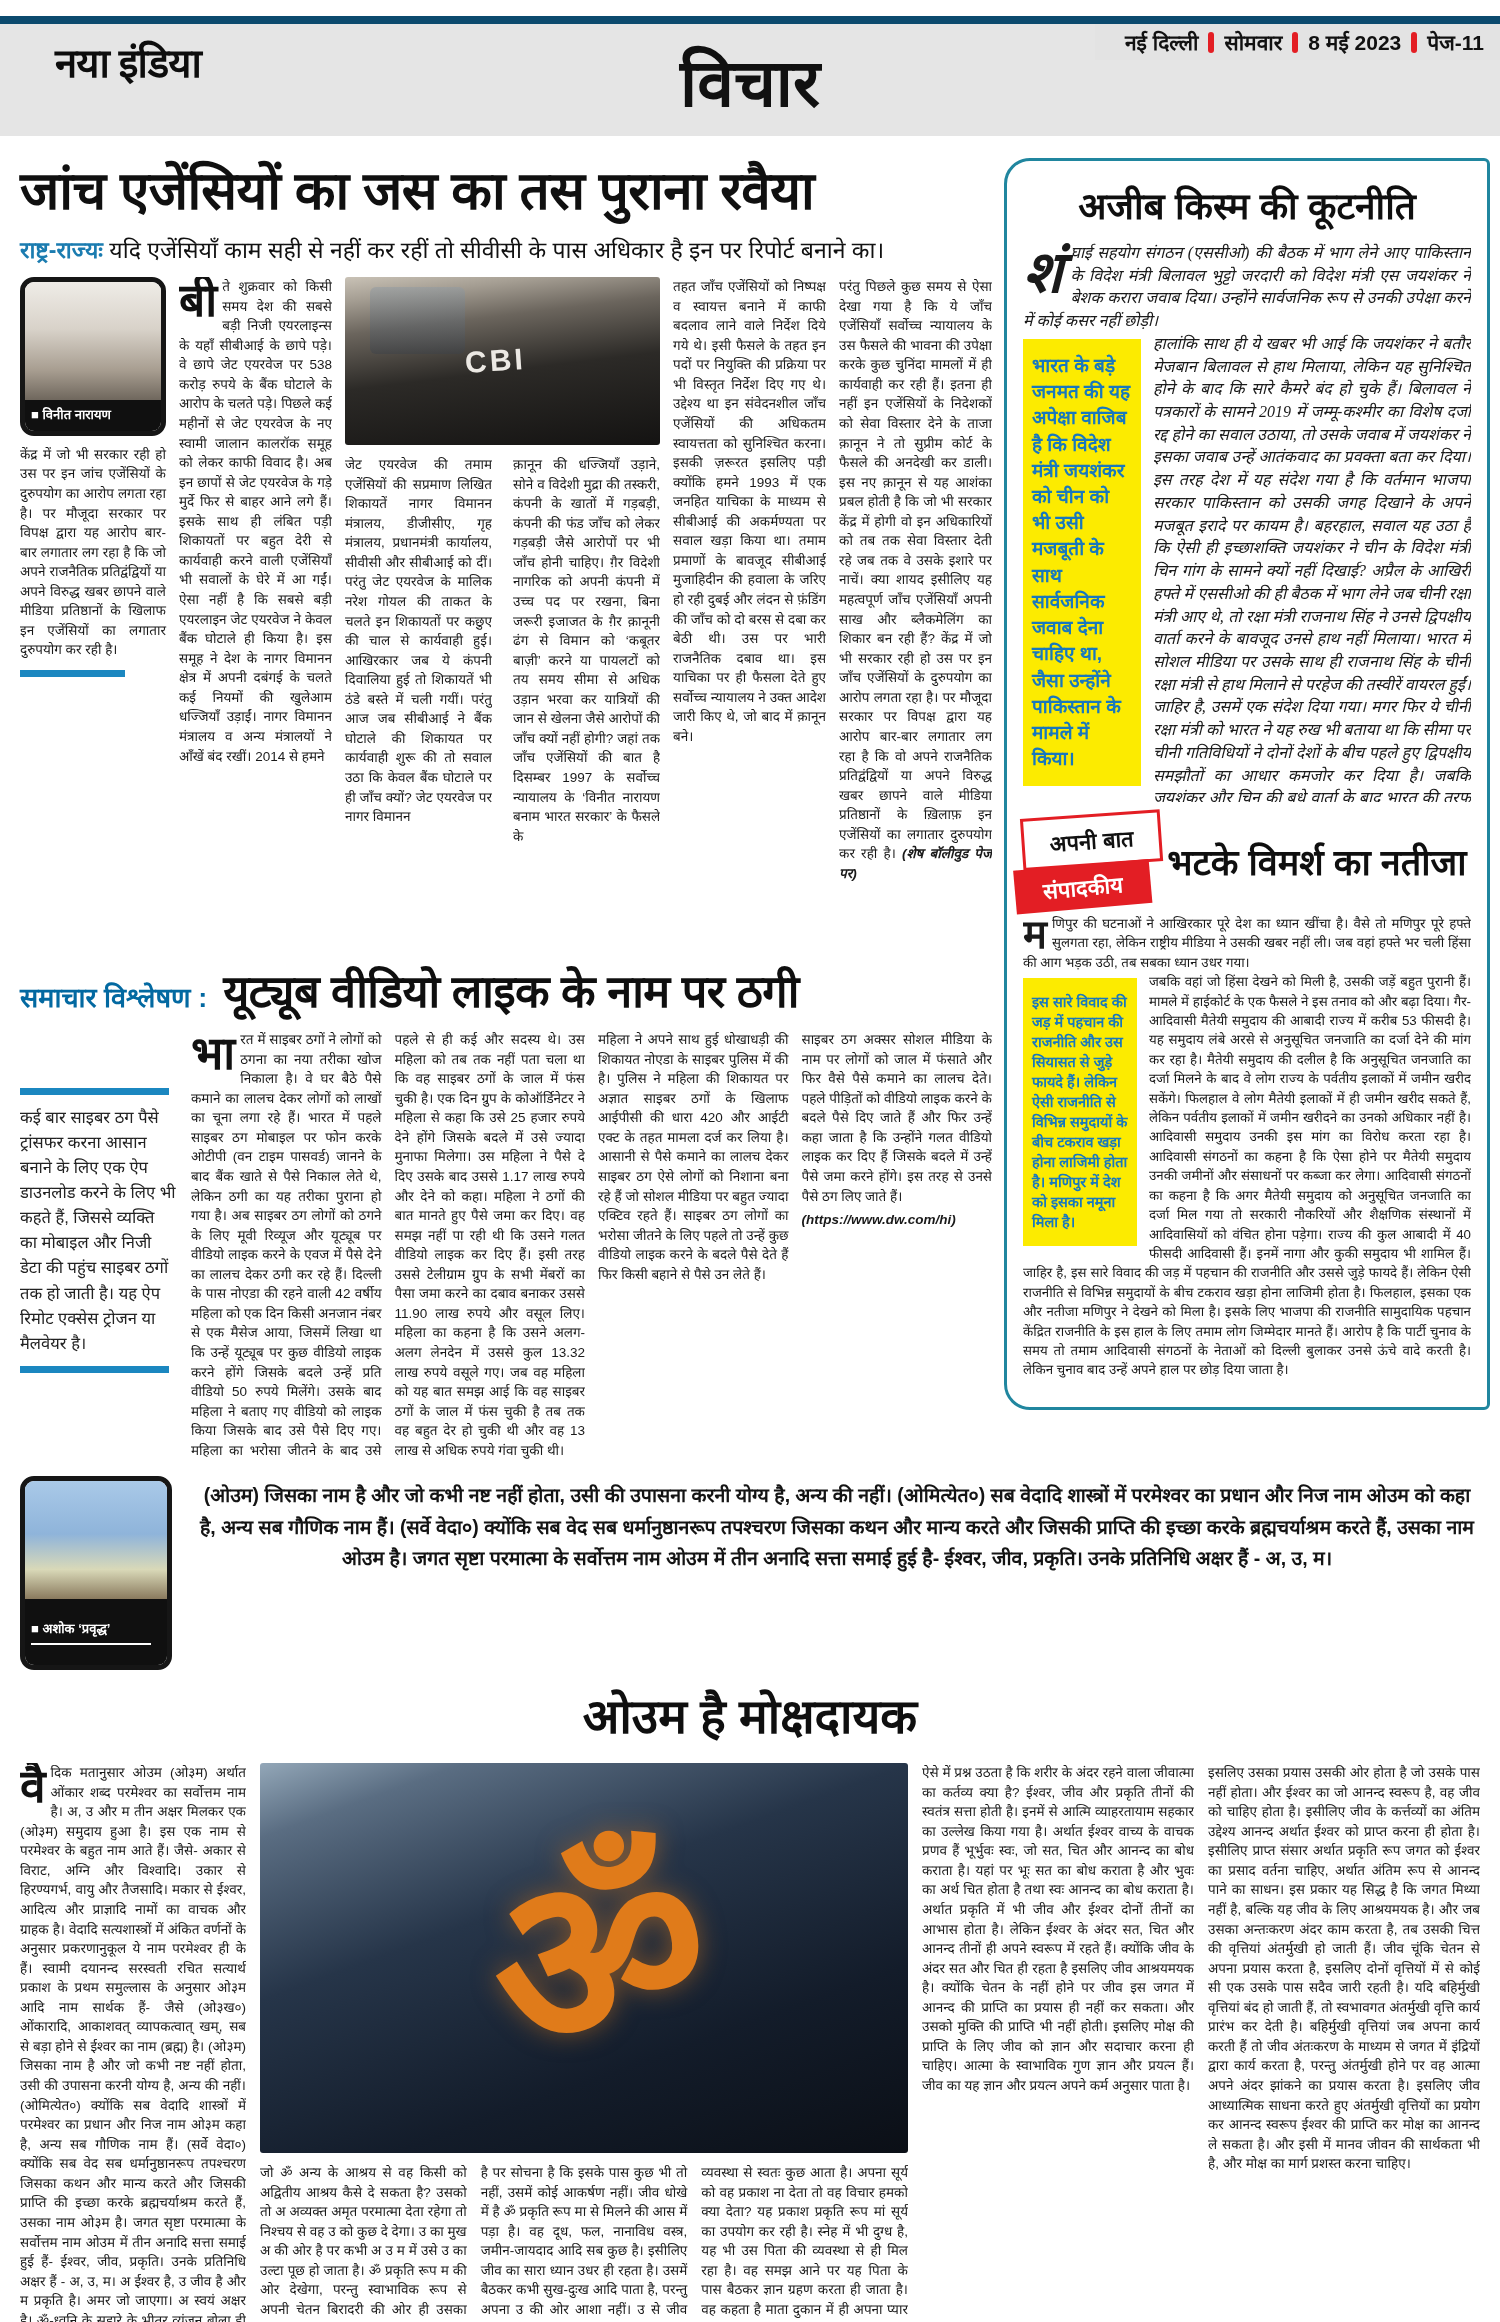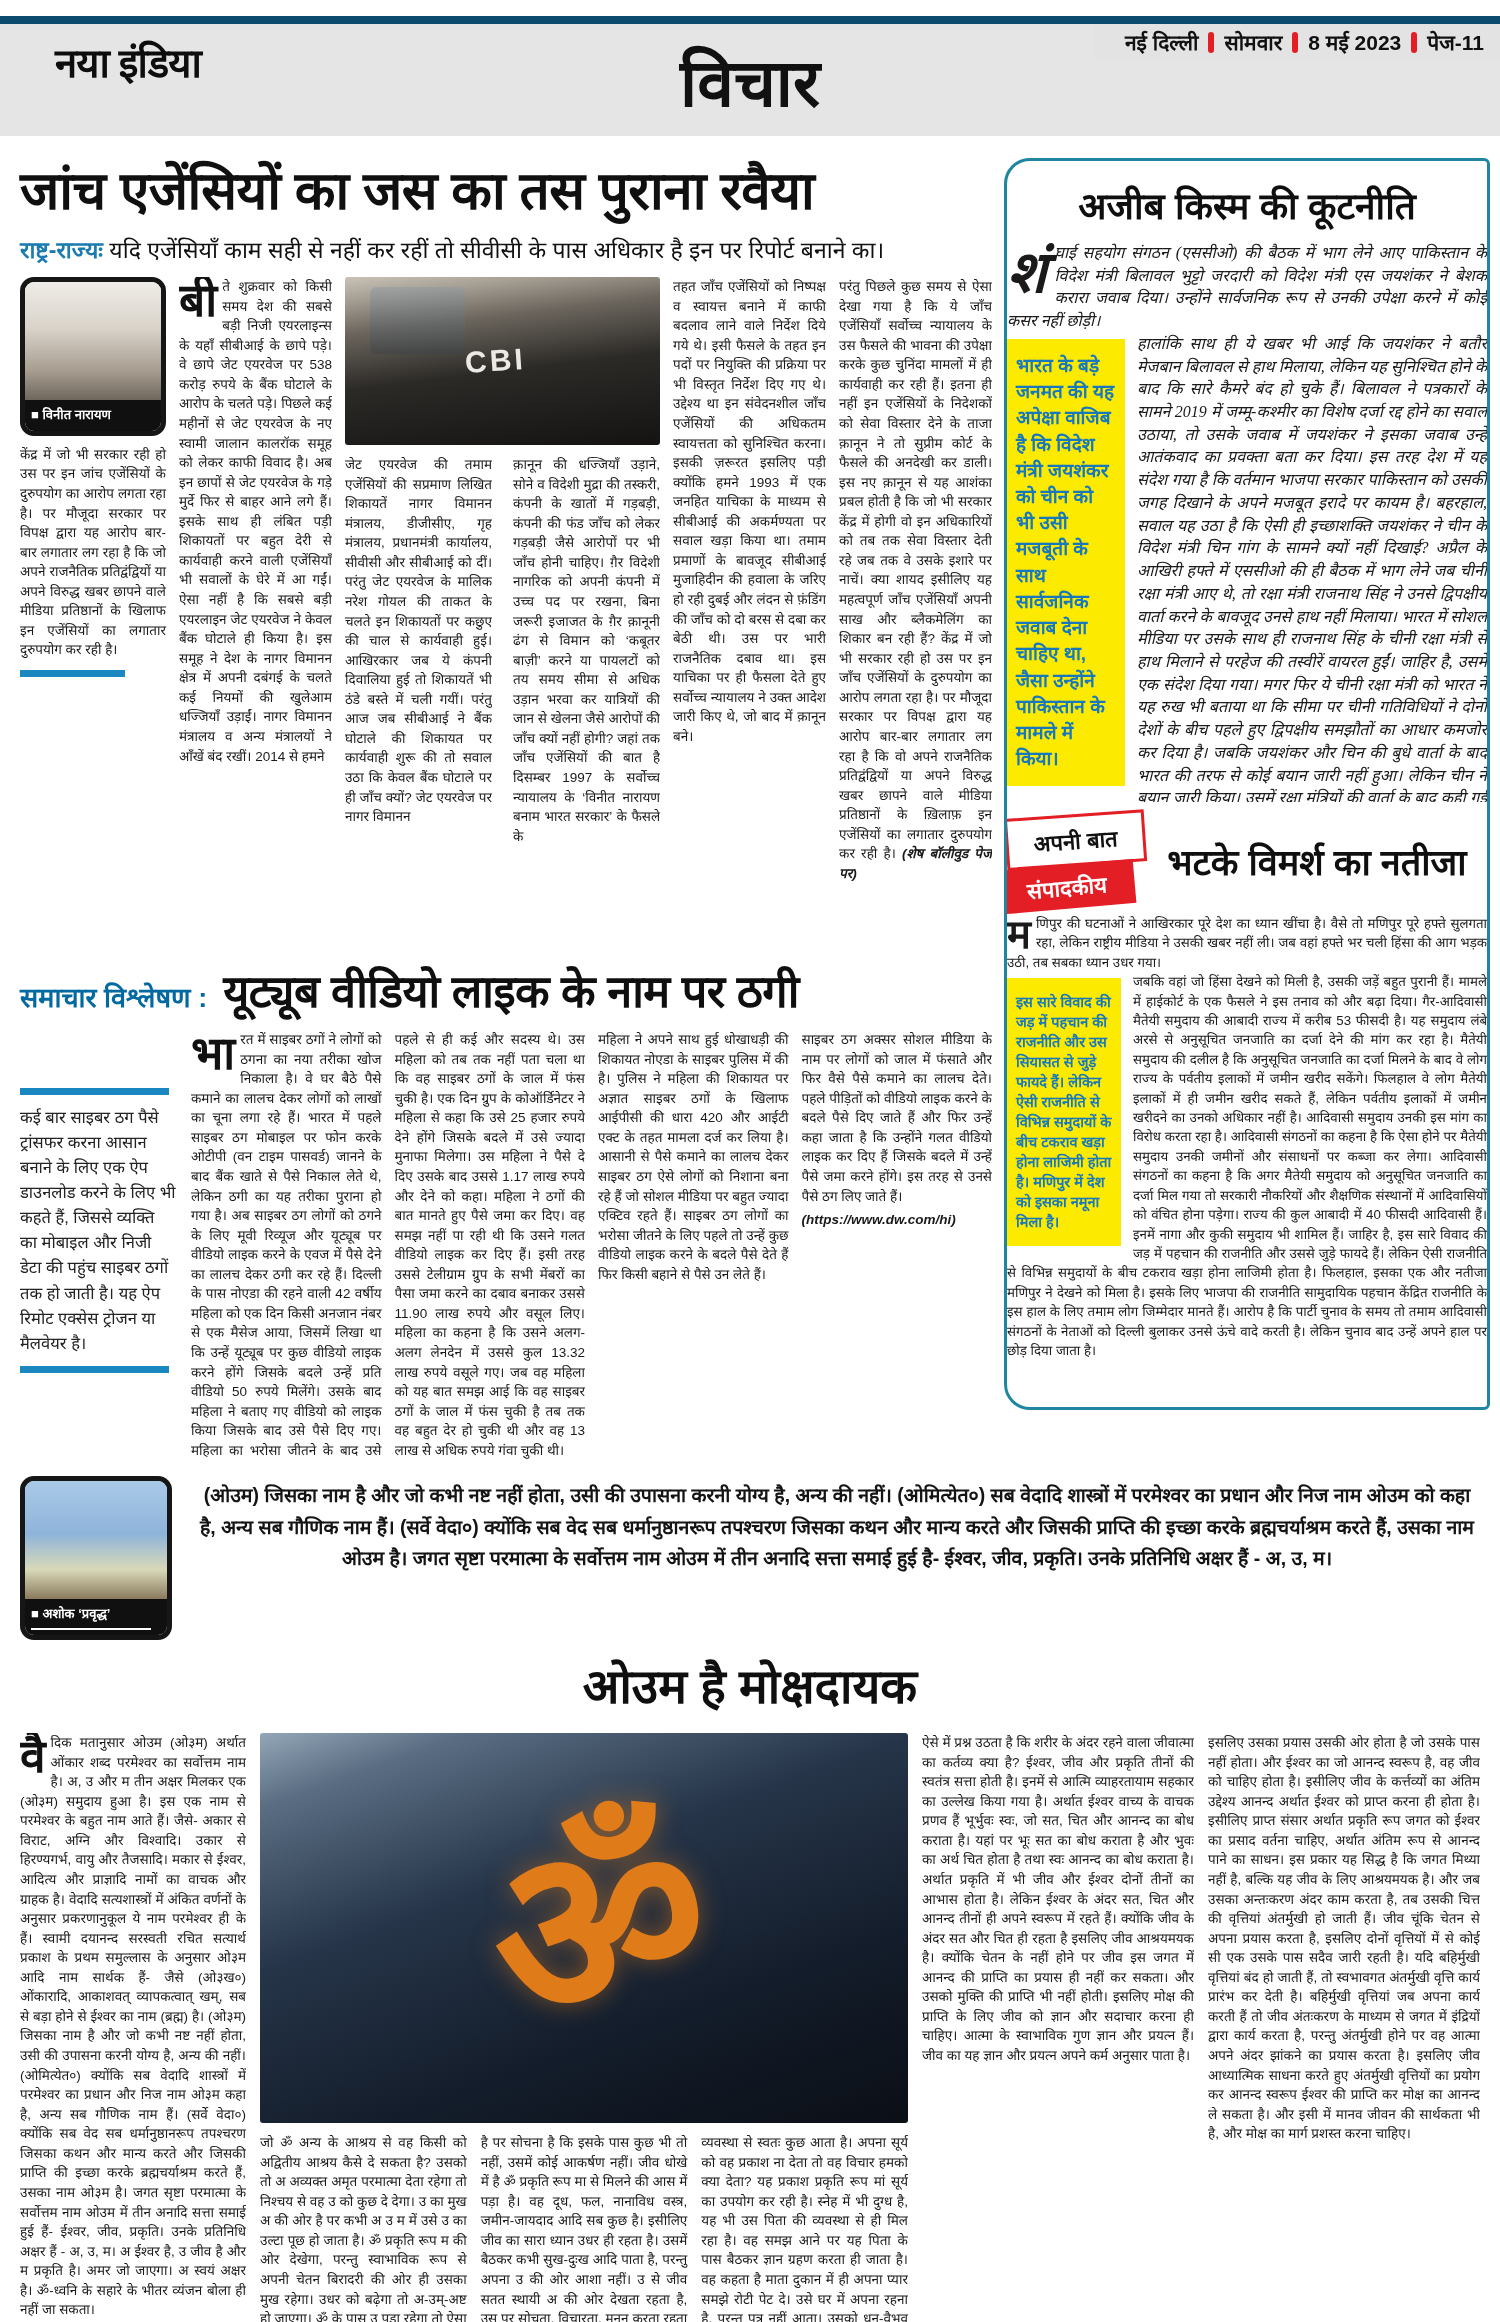--- a/index.html
+++ b/index.html
@@ -54,7 +54,7 @@
   .source-link { font-weight: bold; font-style: italic; display: block; margin-top: 4px; }
 
   
-  .rail { flex: 1; border: 3px solid #20869f; border-radius: 26px 6px 6px 26px; margin-top: 22px; padding: 16px 0 10px; height: 1252px; overflow: hidden; }
+  .rail { flex: 1; border: 3px solid #20869f; border-radius: 26px 6px 6px 26px; margin-top: 22px; padding: 16px 16px 10px; height: 1252px; overflow: hidden; }
   .rail-h1 { text-align: center; font-size: 37px; font-weight: bold; margin: 2px 0 12px; color:#0f0f0f; }
   .serif-it { font-family: "Liberation Serif", serif; font-style: italic; font-size: 16px; line-height: 1.42; text-align: justify; }
   .rail-a1-body { height: 560px; overflow: hidden; }

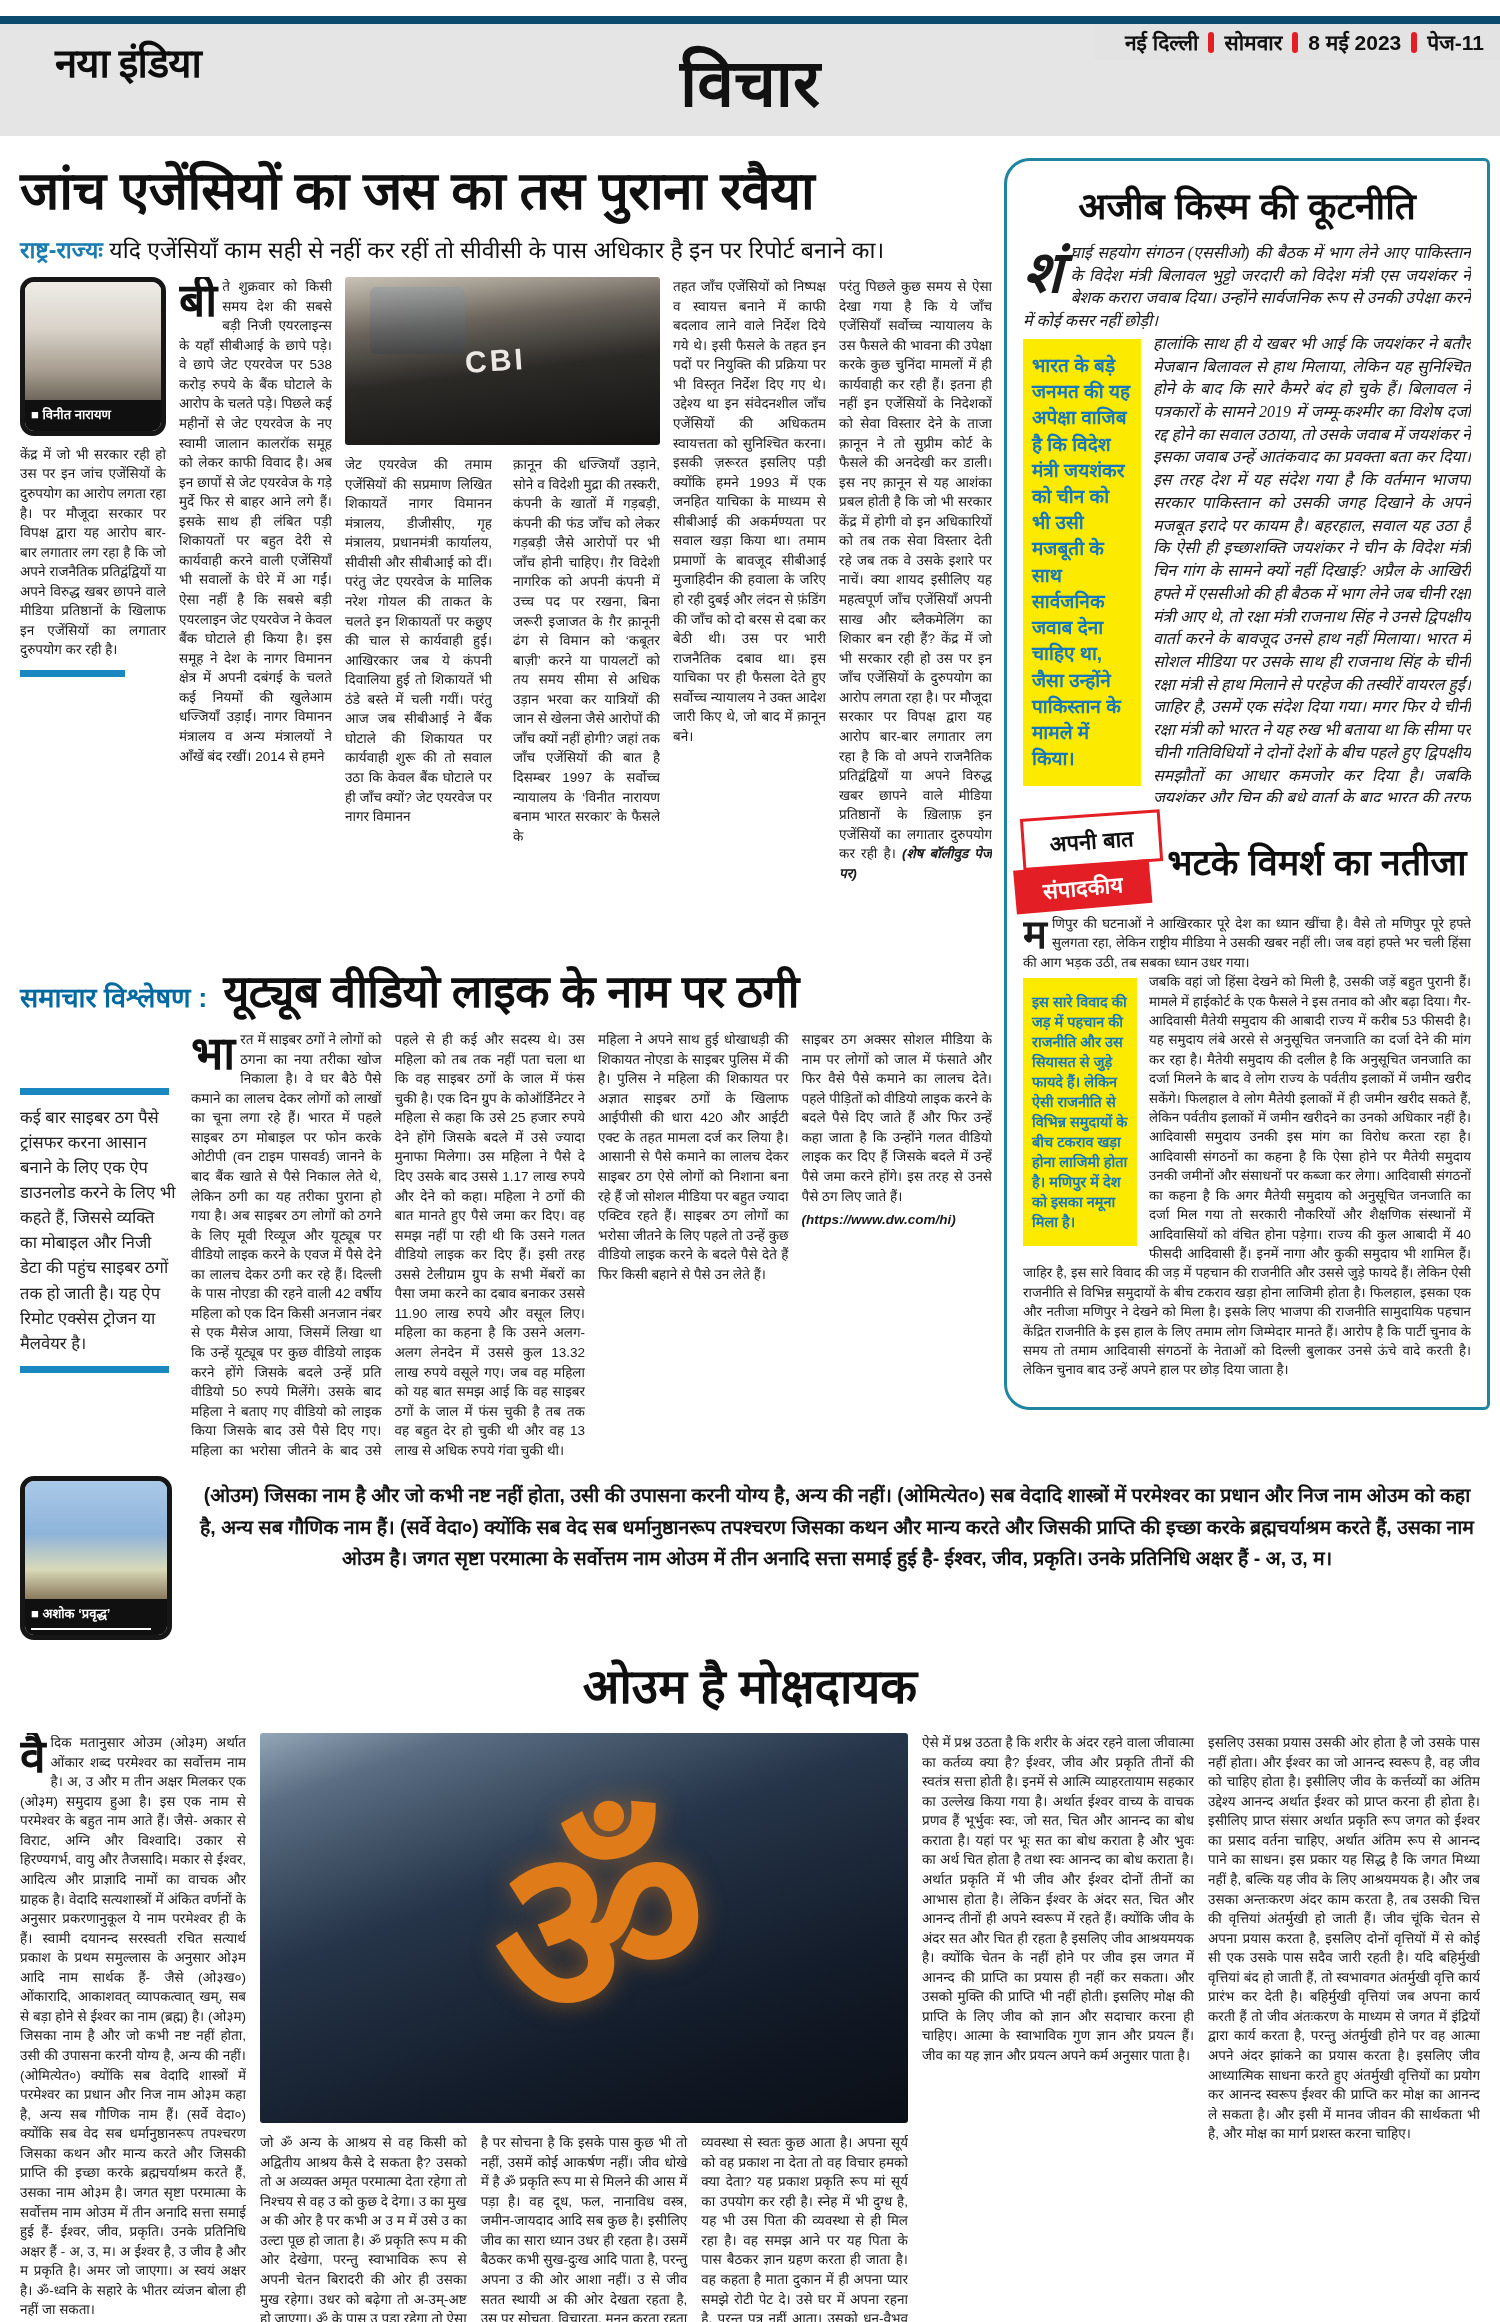--- a/index.html
+++ b/index.html
@@ -75,7 +75,7 @@
   .om-intro-row { display: flex; gap: 22px; }
   .om-author-box { width: 152px; flex: none; }
   .om-photo-ph { height: 118px; background: linear-gradient(180deg,#a9c9e8 0%, #8fb4da 45%, #d9d9b8 75%, #8a7a5e 100%); }
-  .om-author-label { background: #101010; color: #fff; font-weight: bold; font-size: 13px; padding: 5px 6px; }
+  .om-author-label { background: #101010; color: #fff; font-weight: bold; font-size: 13px; padding: 20px 6px; }
   .om-author-label .ul { height: 2px; background: #fff; margin-top: 6px; width: 92%; }
   .om-intro { flex: 1; font-weight: bold; font-size: 19.5px; line-height: 1.62; text-align: center; padding-top: 4px; color:#141414; }
   .om-headline { text-align: center; font-size: 48px; font-weight: bold; margin: 12px 0 16px; color:#0f0f0f; }

